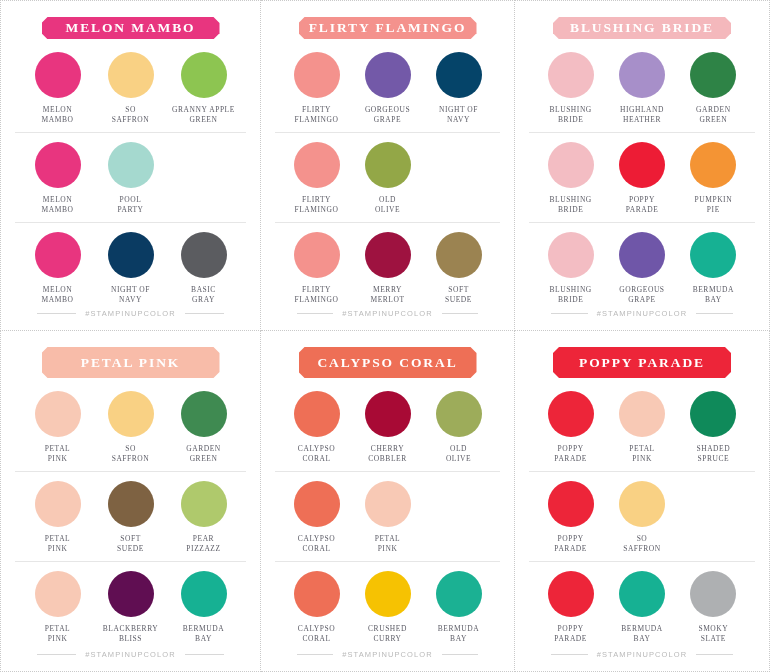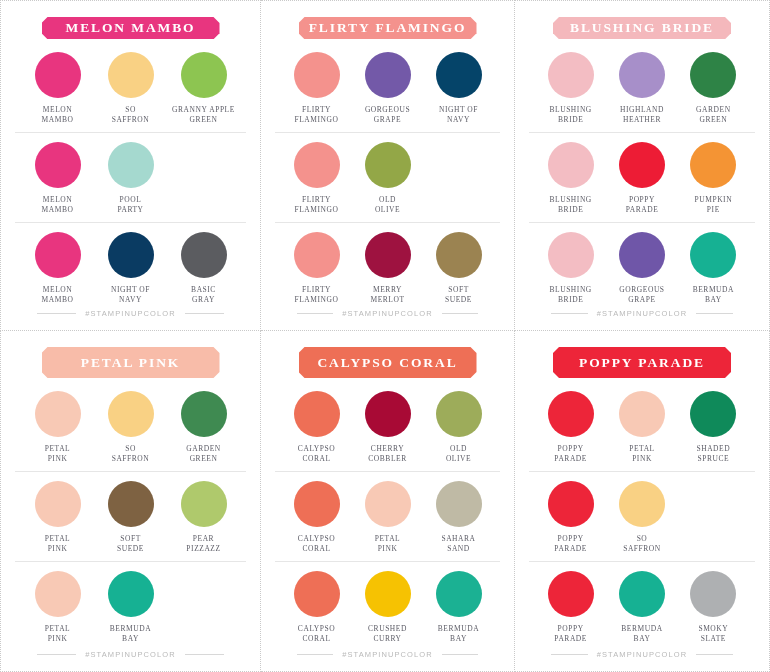--- a/index.html
+++ b/index.html
@@ -428,11 +428,6 @@
               <div class="dot-label">PETAL
 PINK</div>
             </div>
-            <div class="swatch">
-              <div class="dot" style="background: rgb(191, 186, 165);"></div>
-              <div class="dot-label">SAHARA
-SAND</div>
-            </div>
           </div>
           <div class="swatch-row divided">
             <div class="swatch">

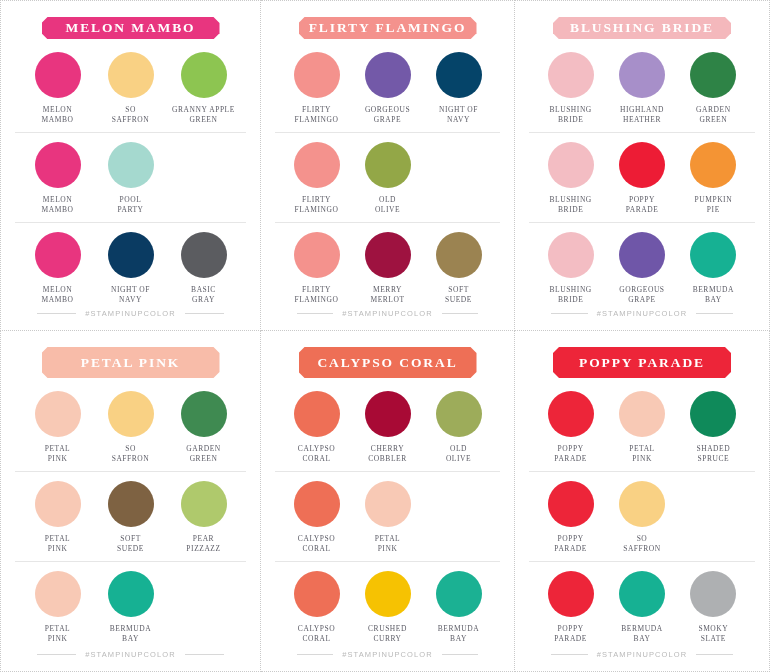--- a/index.html
+++ b/index.html
@@ -381,6 +381,11 @@
 PINK</div>
             </div>
             <div class="swatch">
+              <div class="dot" style="background: rgb(96, 14, 82);"></div>
+              <div class="dot-label">BLACKBERRY
+BLISS</div>
+            </div>
+            <div class="swatch">
               <div class="dot" style="background: rgb(22, 177, 147);"></div>
               <div class="dot-label">BERMUDA
 BAY</div>

